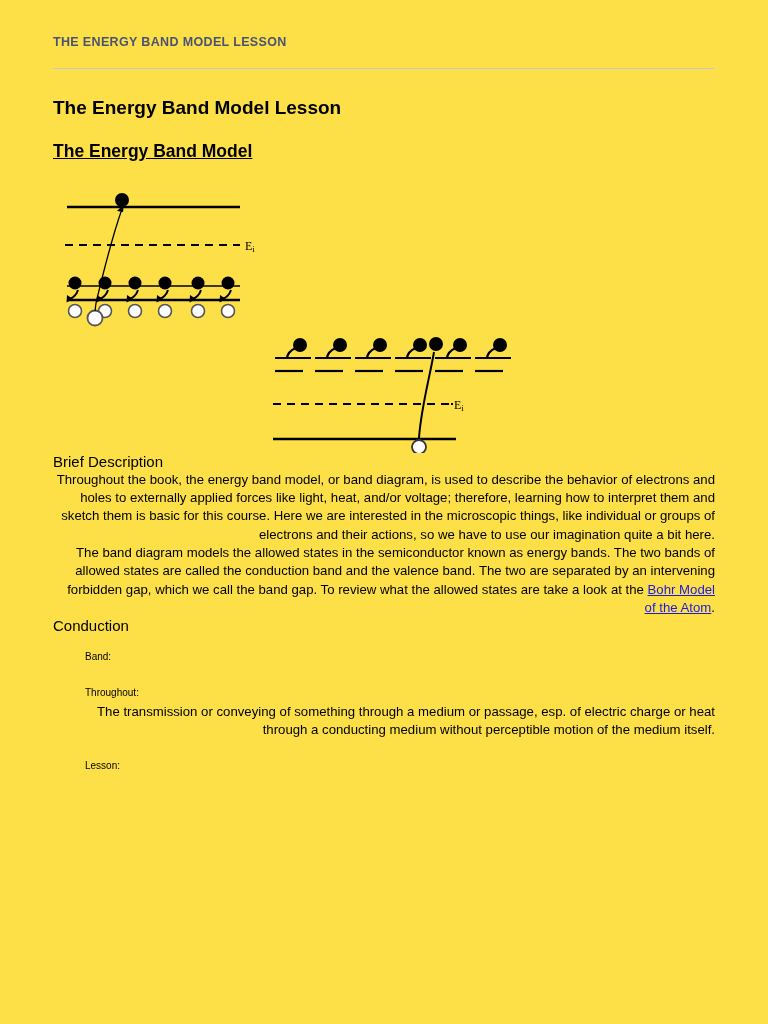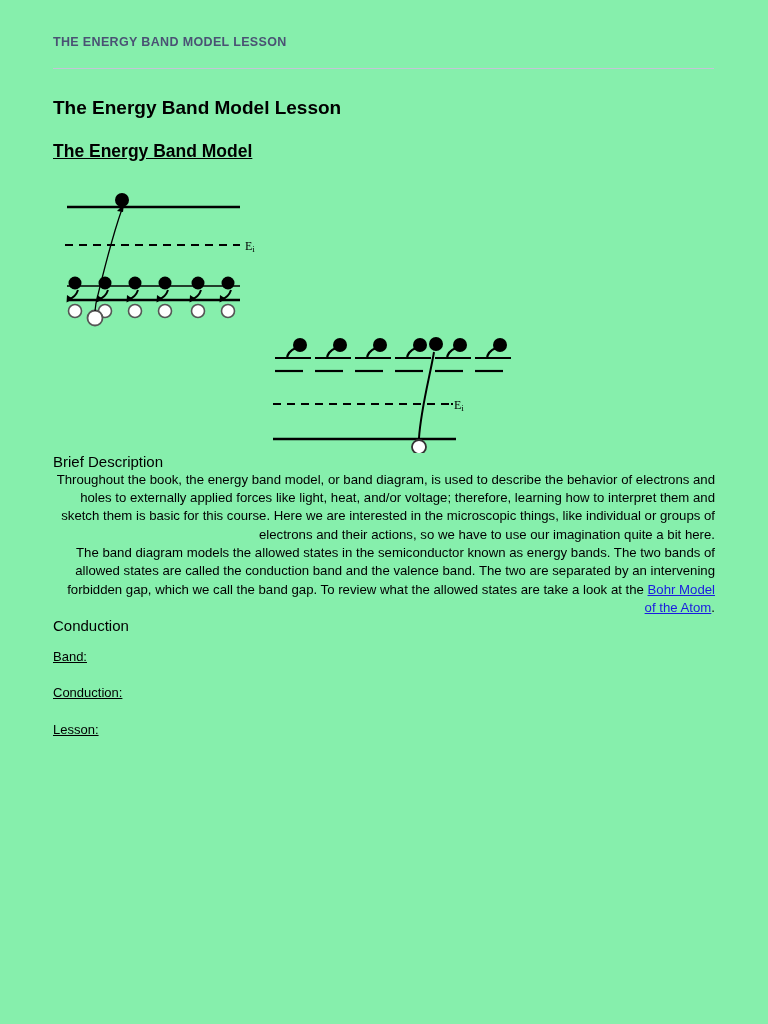--- a/index.html
+++ b/index.html
@@ -20,7 +20,7 @@
     left: 0; top: 0;
     width: 768px;
     height: 1024px;
-    background: #86efac;
+    background: #fde047;
   }
   .content {
     position: absolute;

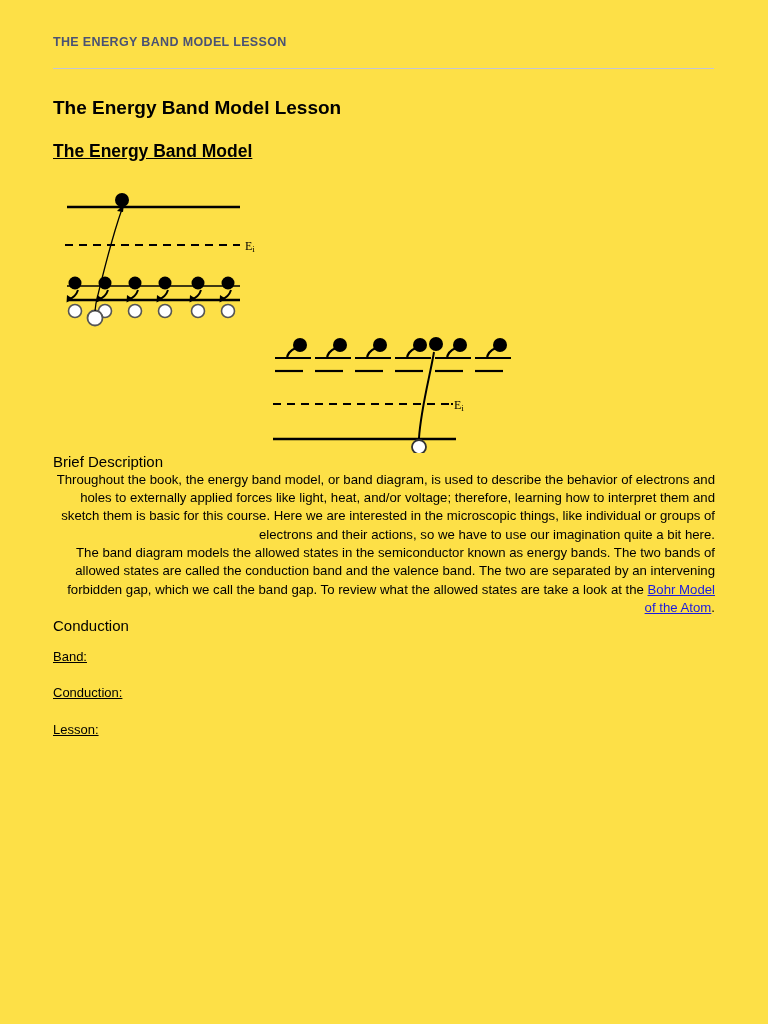--- a/index.html
+++ b/index.html
@@ -76,10 +76,10 @@
     text-decoration: underline;
   }
   .term {
-    font-size: 13px;
+    font-size: 10px;
     line-height: 18.3px;
-    text-decoration: underline;
-    color: #000;
+    color: #000;
+    margin-left: 32px;
   }
 
   

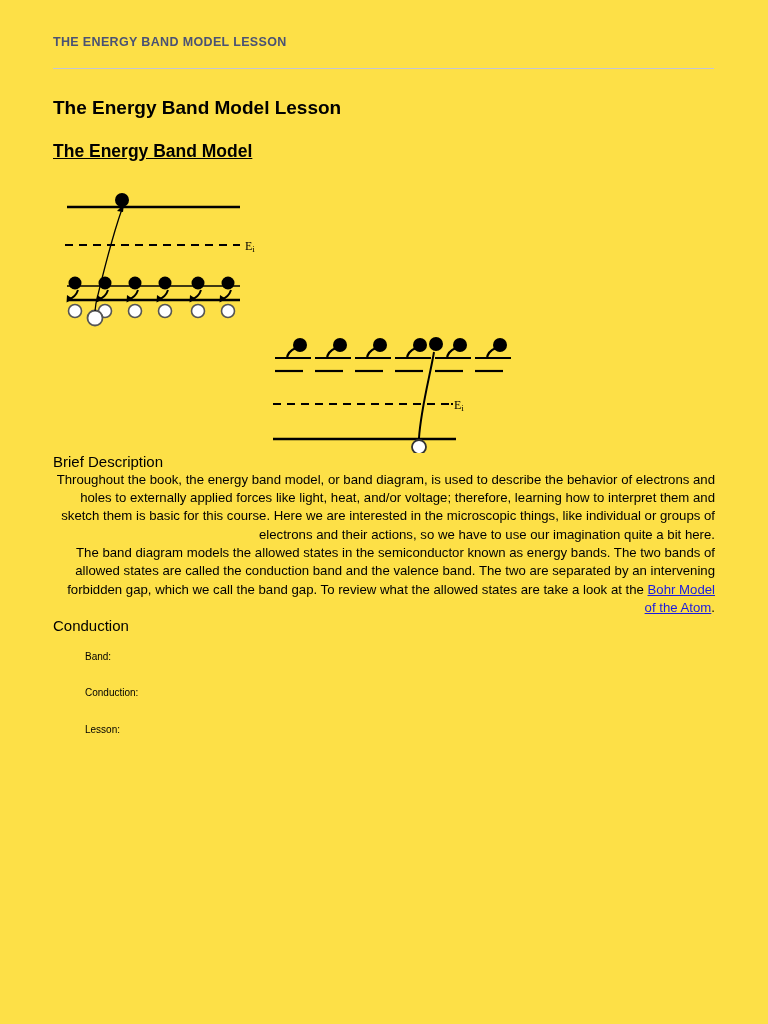--- a/index.html
+++ b/index.html
@@ -237,7 +237,7 @@
     </div>
 
     <div class="def-block-tight">
-      <div class="term">Conduction:</div>
+      <div class="term">Throughout:</div>
     </div>
 
     <div class="def-block-tight">

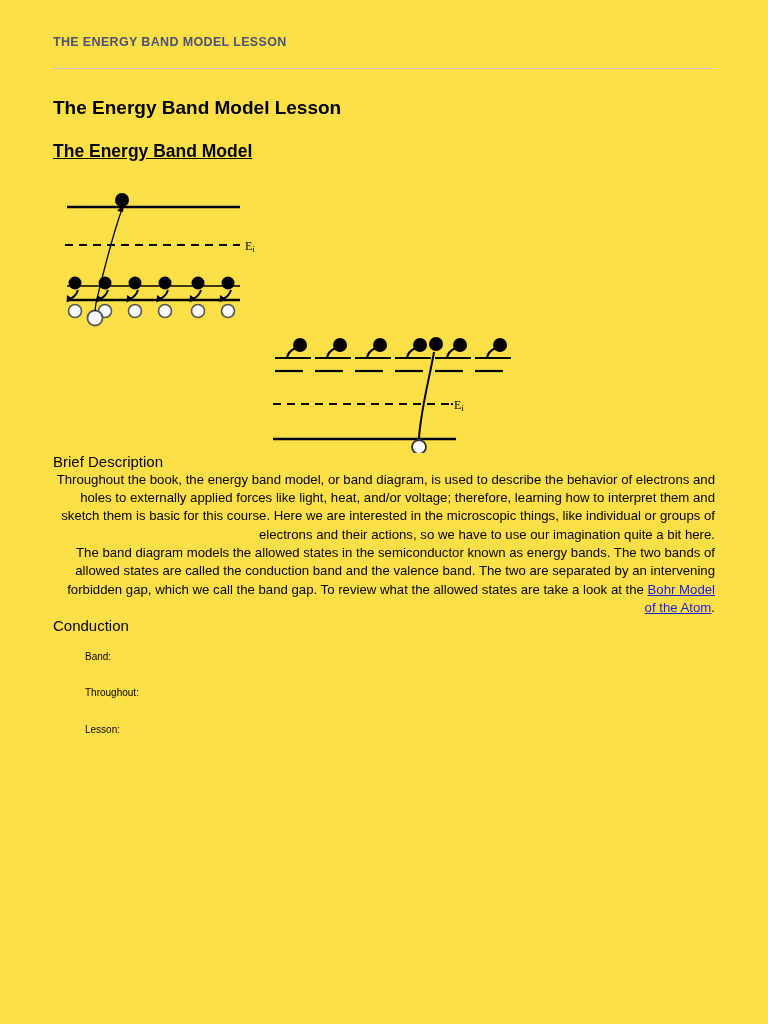--- a/index.html
+++ b/index.html
@@ -238,6 +238,7 @@
 
     <div class="def-block-tight">
       <div class="term">Throughout:</div>
+      <p class="body-text">The transmission or conveying of something through a medium or passage, esp. of electric charge or heat through a conducting medium without perceptible motion of the medium itself.</p>
     </div>
 
     <div class="def-block-tight">

